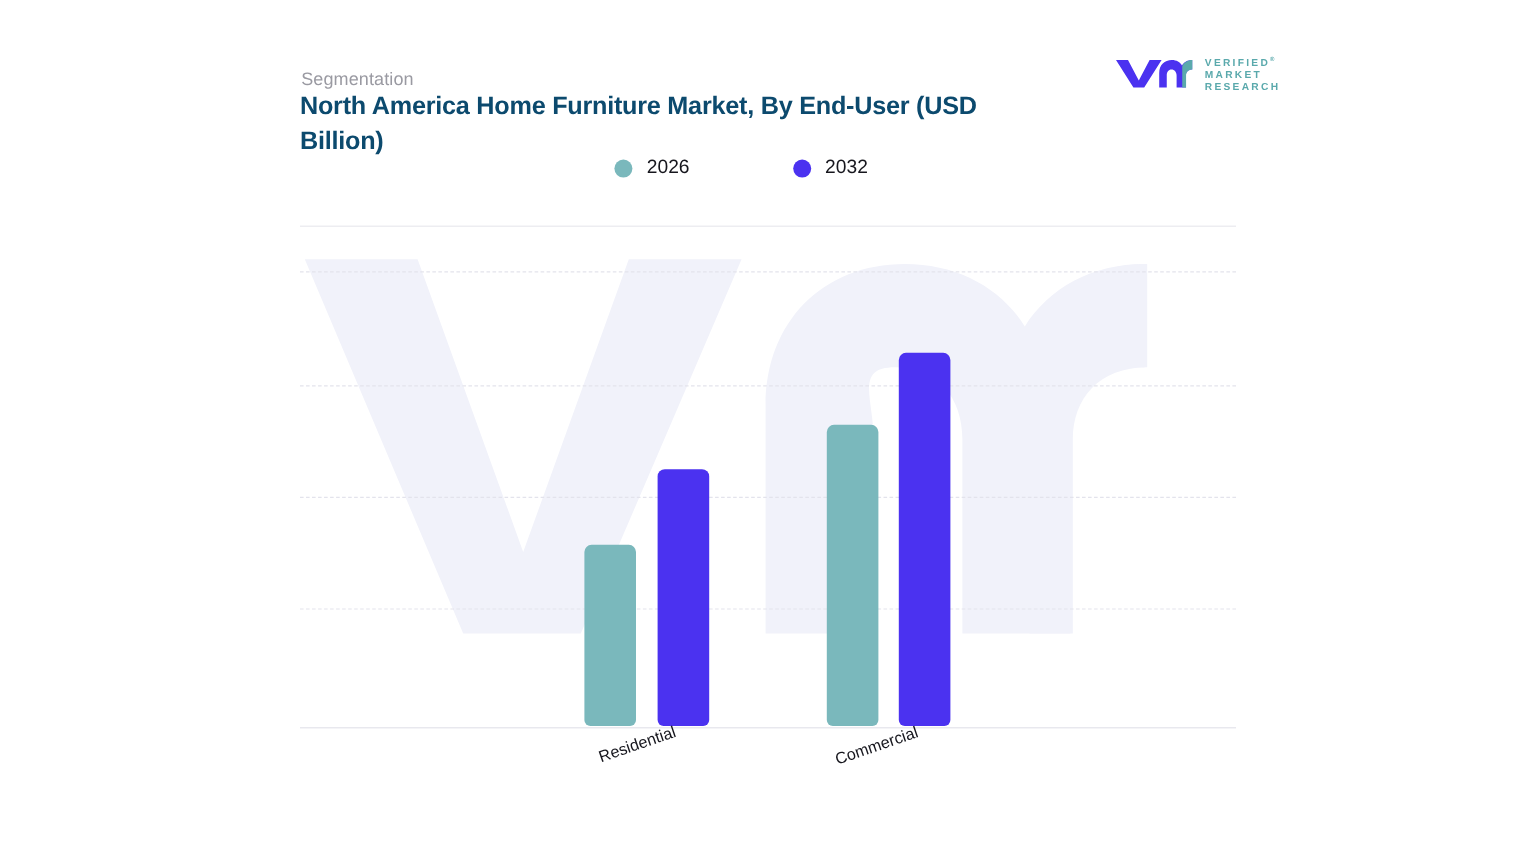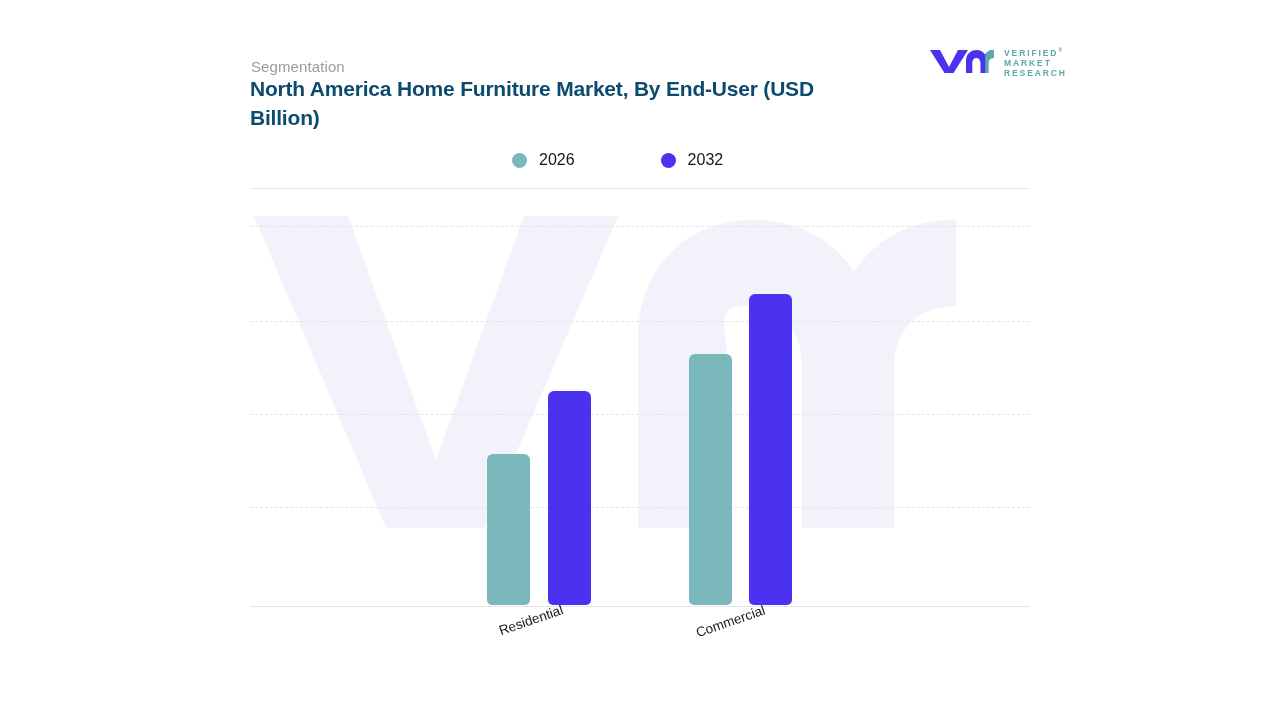--- a/index.html
+++ b/index.html
@@ -33,7 +33,7 @@
   .logo-text .reg { font-size: 5px; vertical-align: super; }
 
   
-  .legend { position: absolute; left: 512px; top: 148px; height: 24px; display: flex; }
+  .legend { position: absolute; left: 512px; top: 128px; height: 24px; display: flex; }
   .legend-item { display: flex; align-items: center; margin-right: 86px; }
   .legend-dot { width: 15px; height: 15px; border-radius: 50%; margin-right: 12px; }
   .legend-label { font-size: 16px; color: #16161d; }

